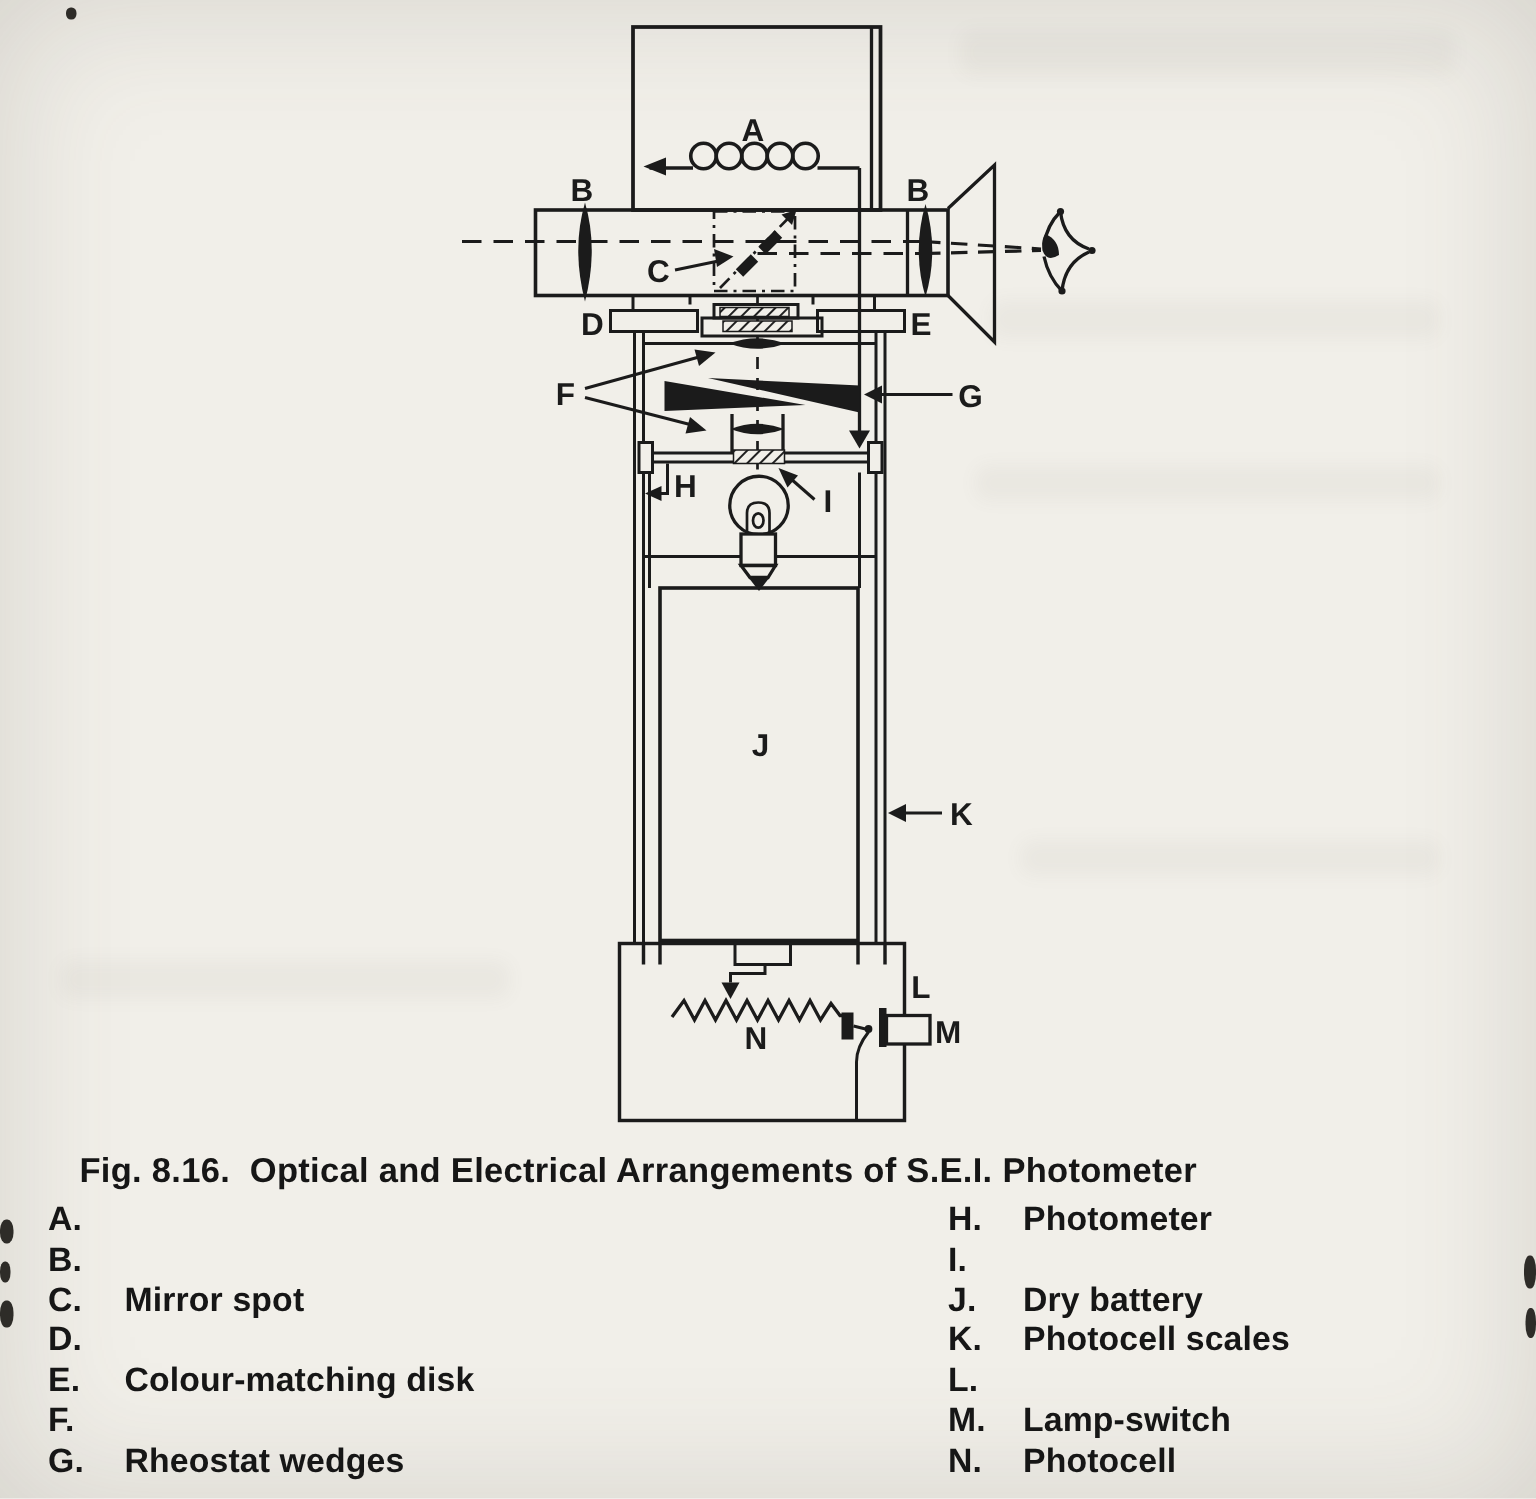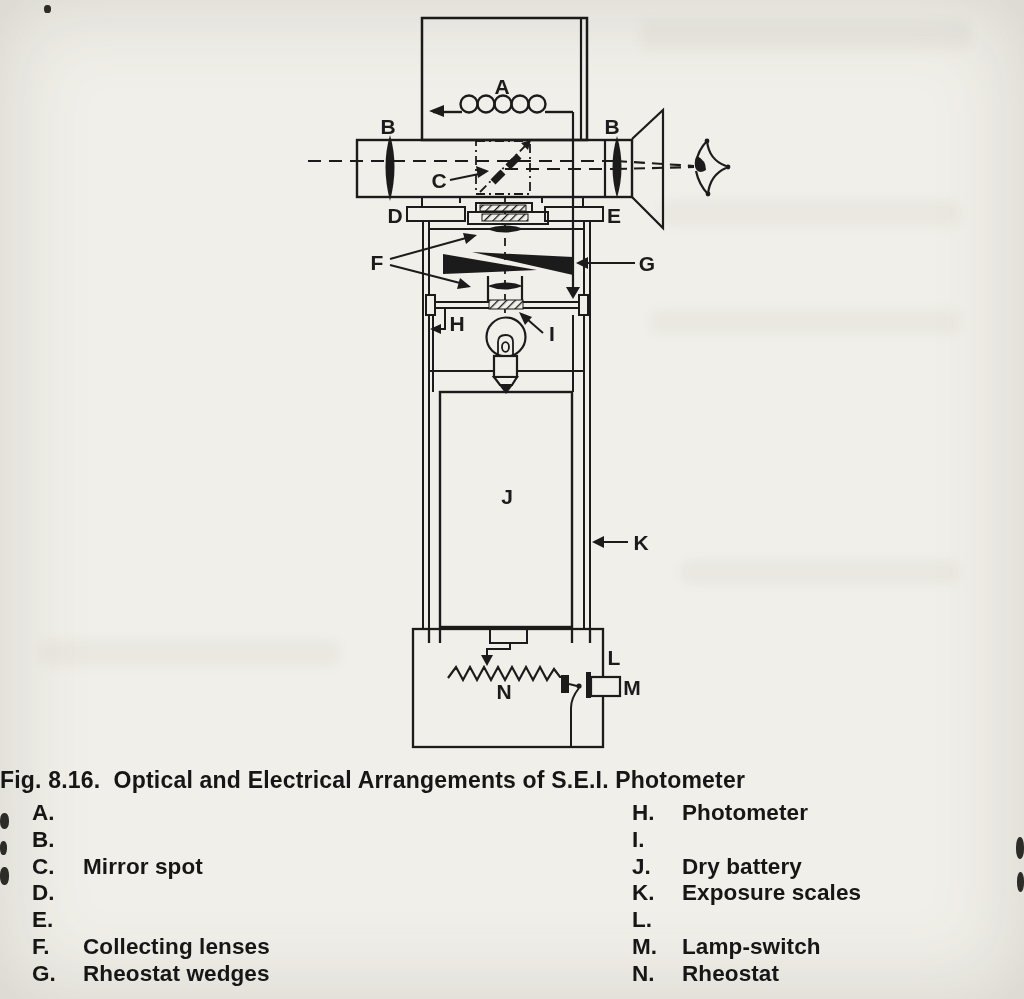--- a/index.html
+++ b/index.html
@@ -14,7 +14,7 @@
   svg{position:absolute;left:0;top:0;}
   svg text{font-family:"Liberation Sans",sans-serif;font-weight:bold;
            font-size:21px;fill:#1b1b1b;}
-  .caption{position:absolute;left:0;top:767px;width:851px;text-align:left;
+  .caption{position:absolute;left:0;top:767px;width:851px;text-align:center;
            font-weight:bold;font-size:23px;color:#161616;white-space:pre;
            letter-spacing:.2px;}
   .legend-col{position:absolute;top:800px;color:#161616;font-weight:bold;

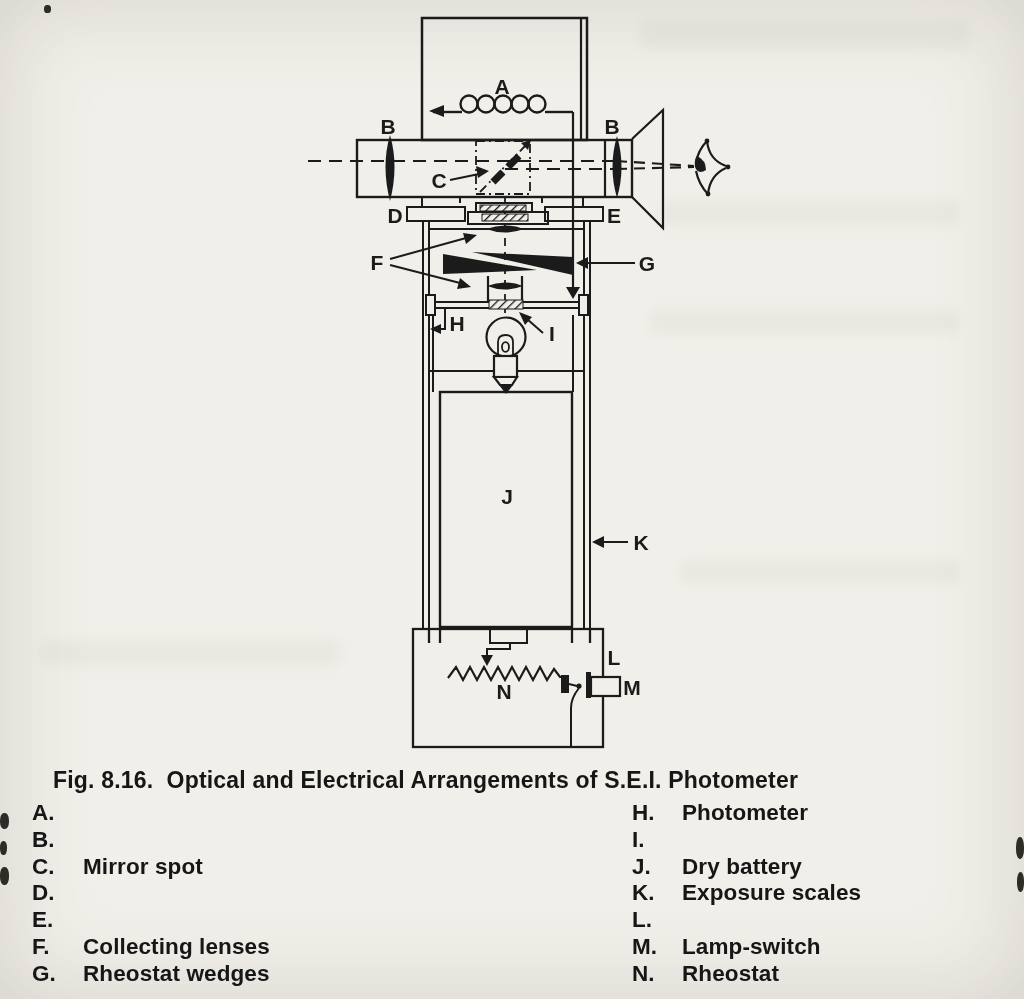--- a/index.html
+++ b/index.html
@@ -277,7 +277,7 @@
       </div>
     <div class="row">
         <span class="key">K.</span>
-        <span class="lbl">Exposure scales</span>
+        <span class="lbl">Photocell scales</span>
       </div>
     <div class="row">
         <span class="key">L.</span>

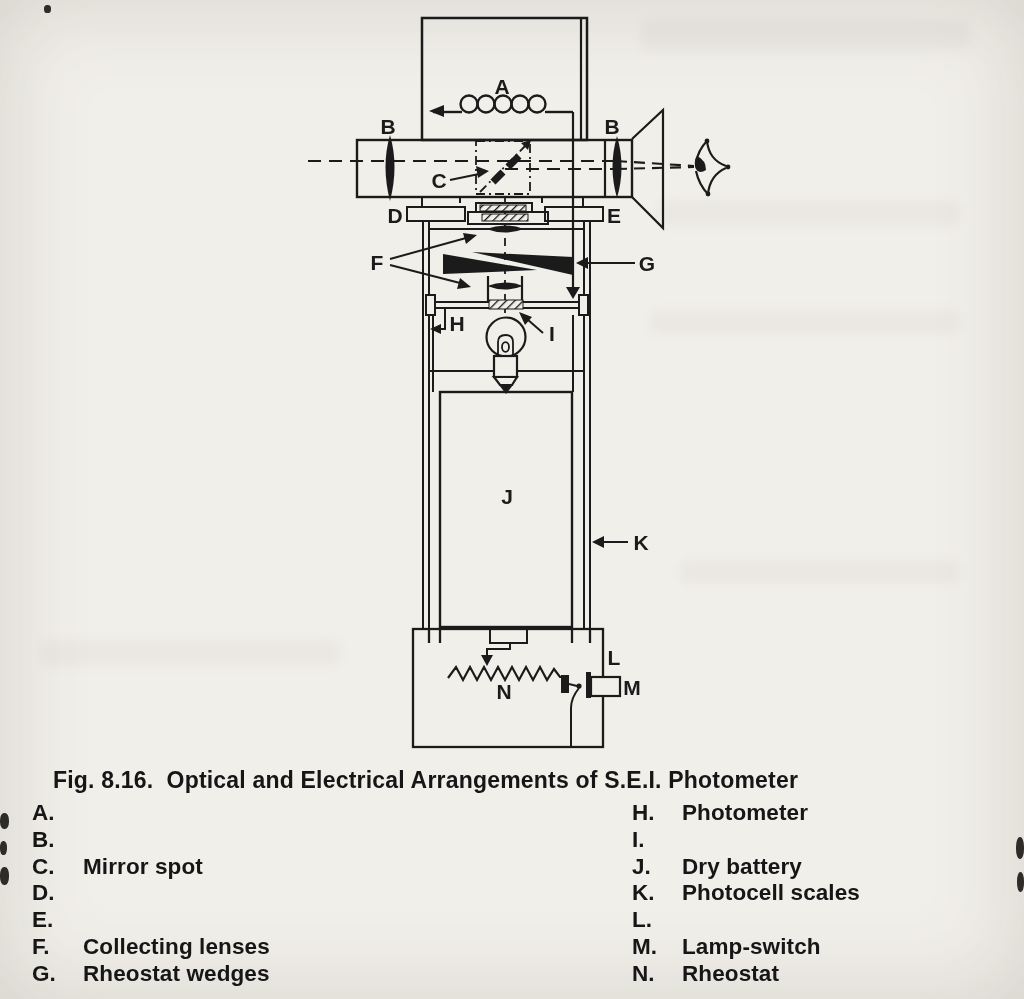--- a/index.html
+++ b/index.html
@@ -252,6 +252,7 @@
       </div>
     <div class="row">
         <span class="key">E.</span>
+        <span class="lbl">Colour-matching disk</span>
       </div>
     <div class="row">
         <span class="key">F.</span>

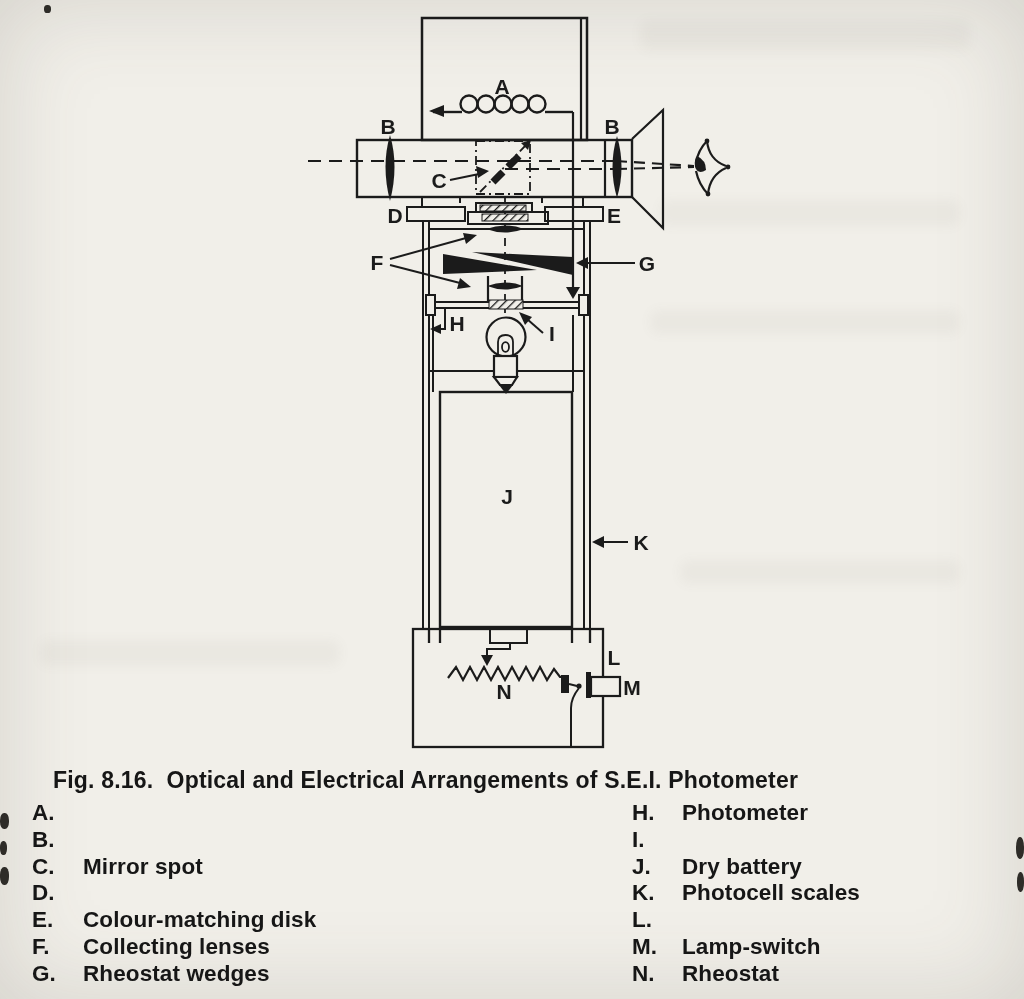--- a/index.html
+++ b/index.html
@@ -256,7 +256,6 @@
       </div>
     <div class="row">
         <span class="key">F.</span>
-        <span class="lbl">Collecting lenses</span>
       </div>
     <div class="row">
         <span class="key">G.</span>

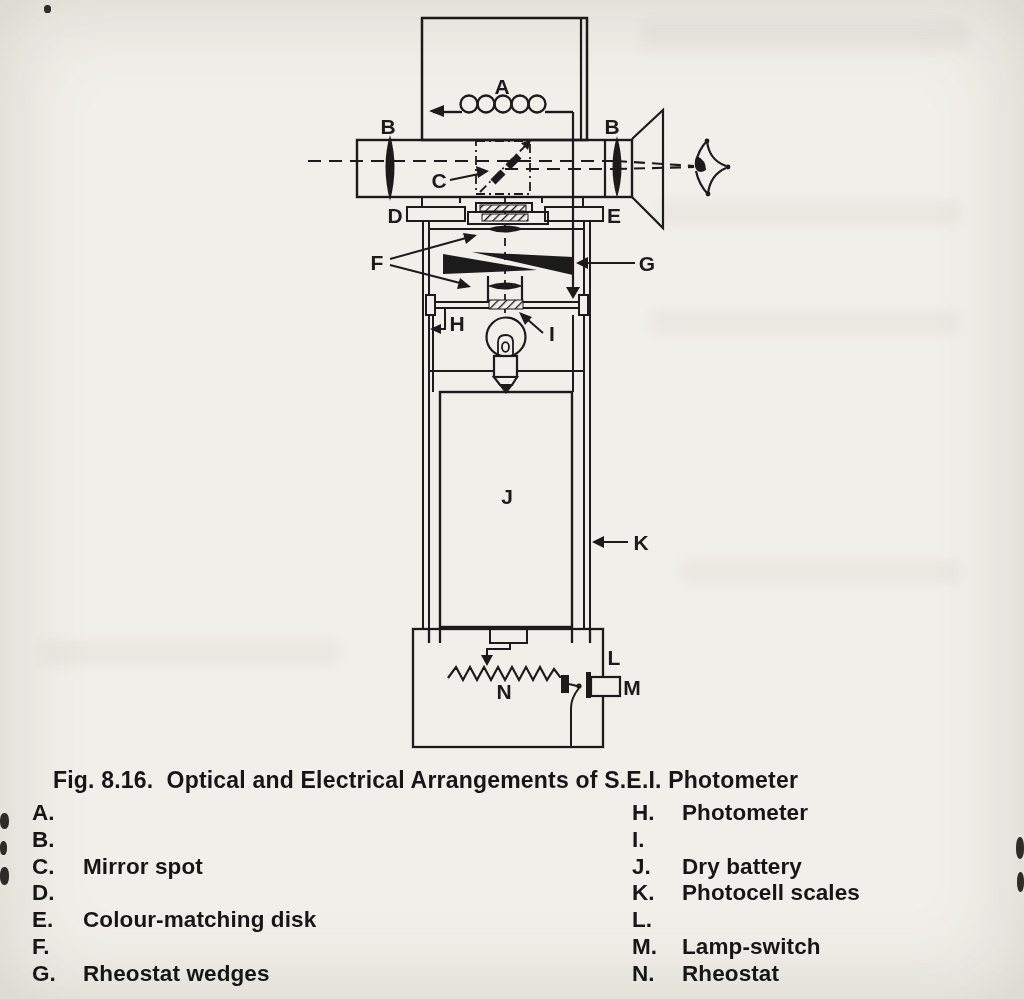--- a/index.html
+++ b/index.html
@@ -288,7 +288,7 @@
       </div>
     <div class="row">
         <span class="key">N.</span>
-        <span class="lbl">Rheostat</span>
+        <span class="lbl">Photocell</span>
       </div>
   </div>
 

